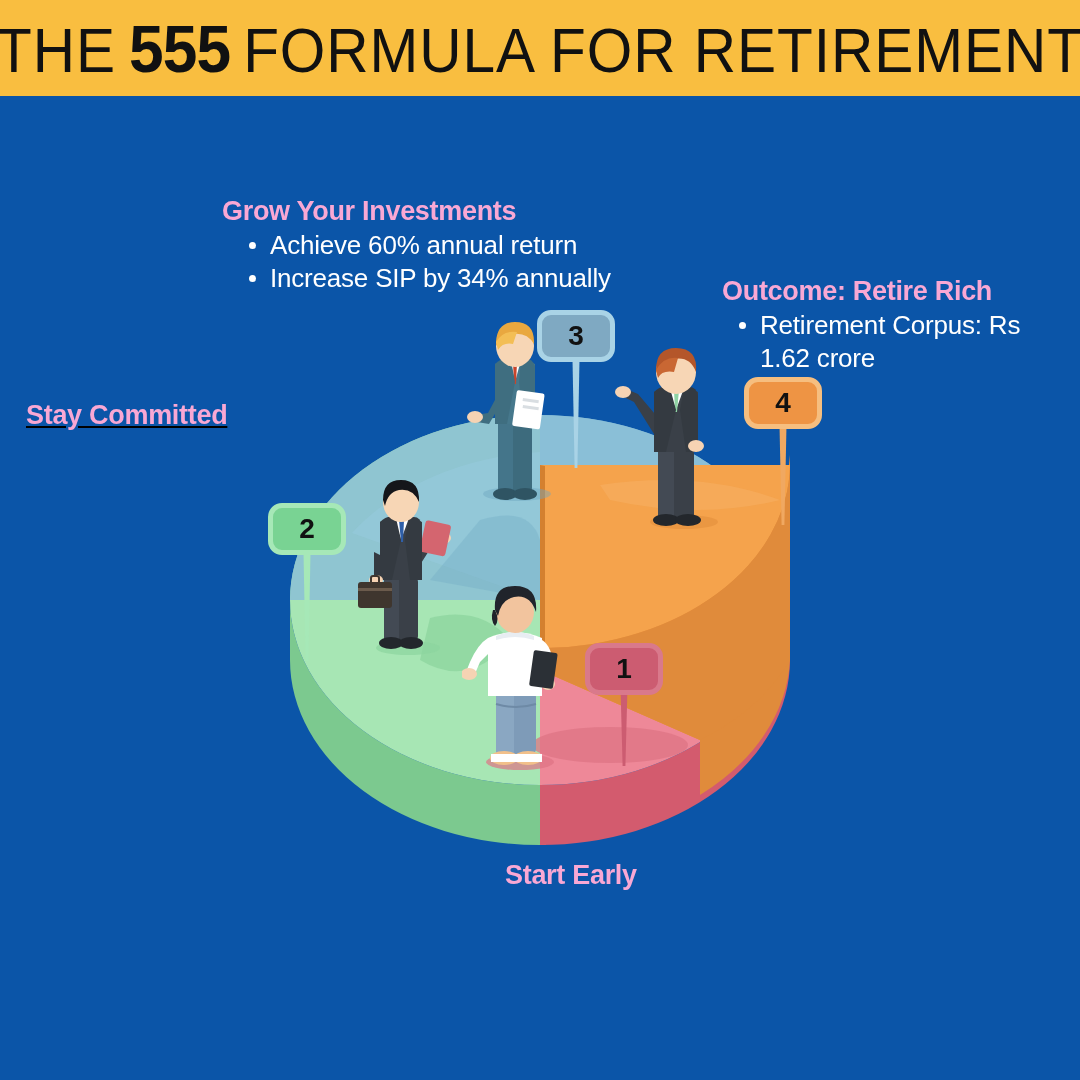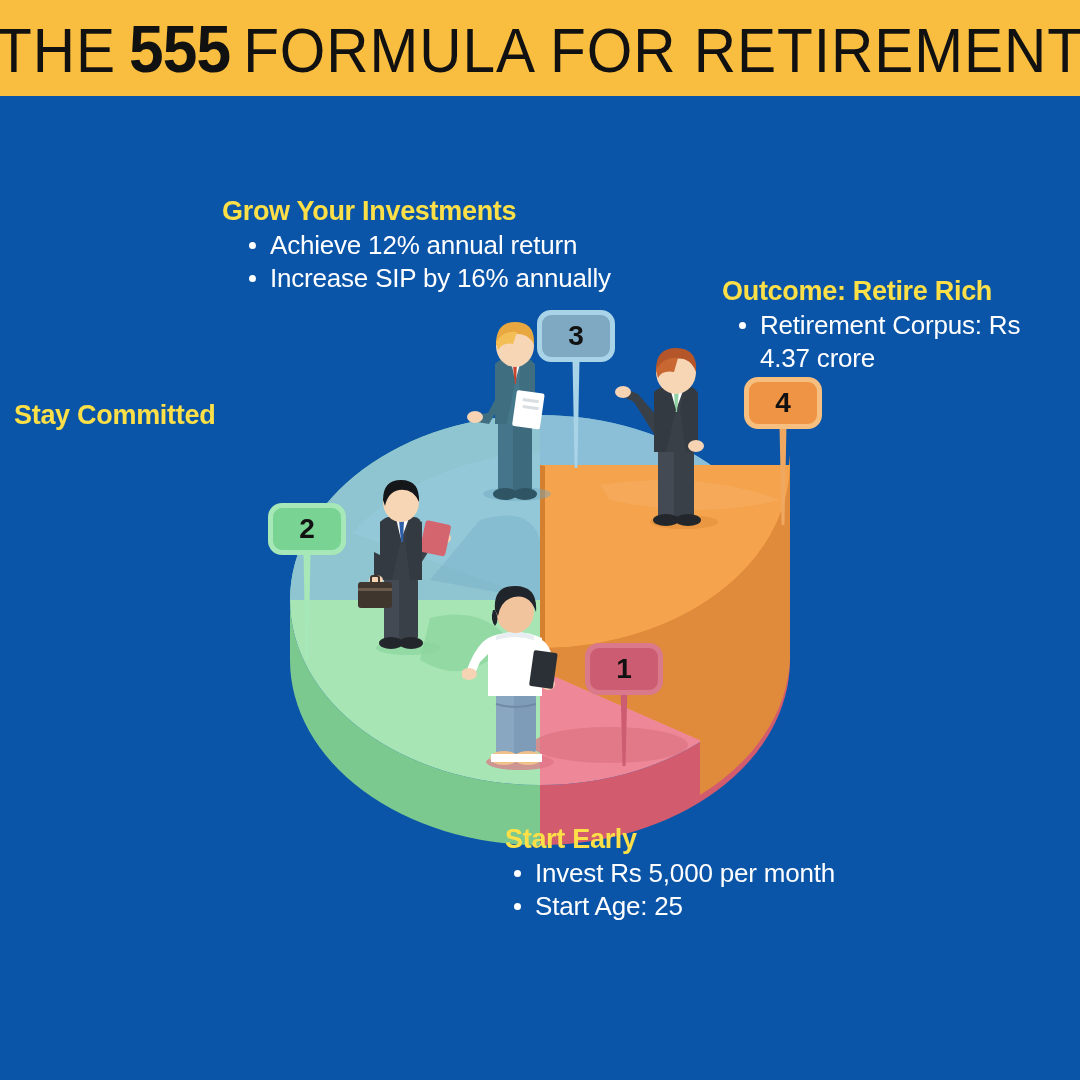--- a/index.html
+++ b/index.html
@@ -29,7 +29,7 @@
   
   .block{position:absolute;}
   .block h3{
-    margin:0 0 2px 0;color:#fde047;font-weight:700;
+    margin:0 0 2px 0;color:#f9a8d4;font-weight:700;
     font-size:27px;letter-spacing:-0.3px;line-height:1.15;
   }
   .block ul{margin:0;padding:0;list-style:none;}

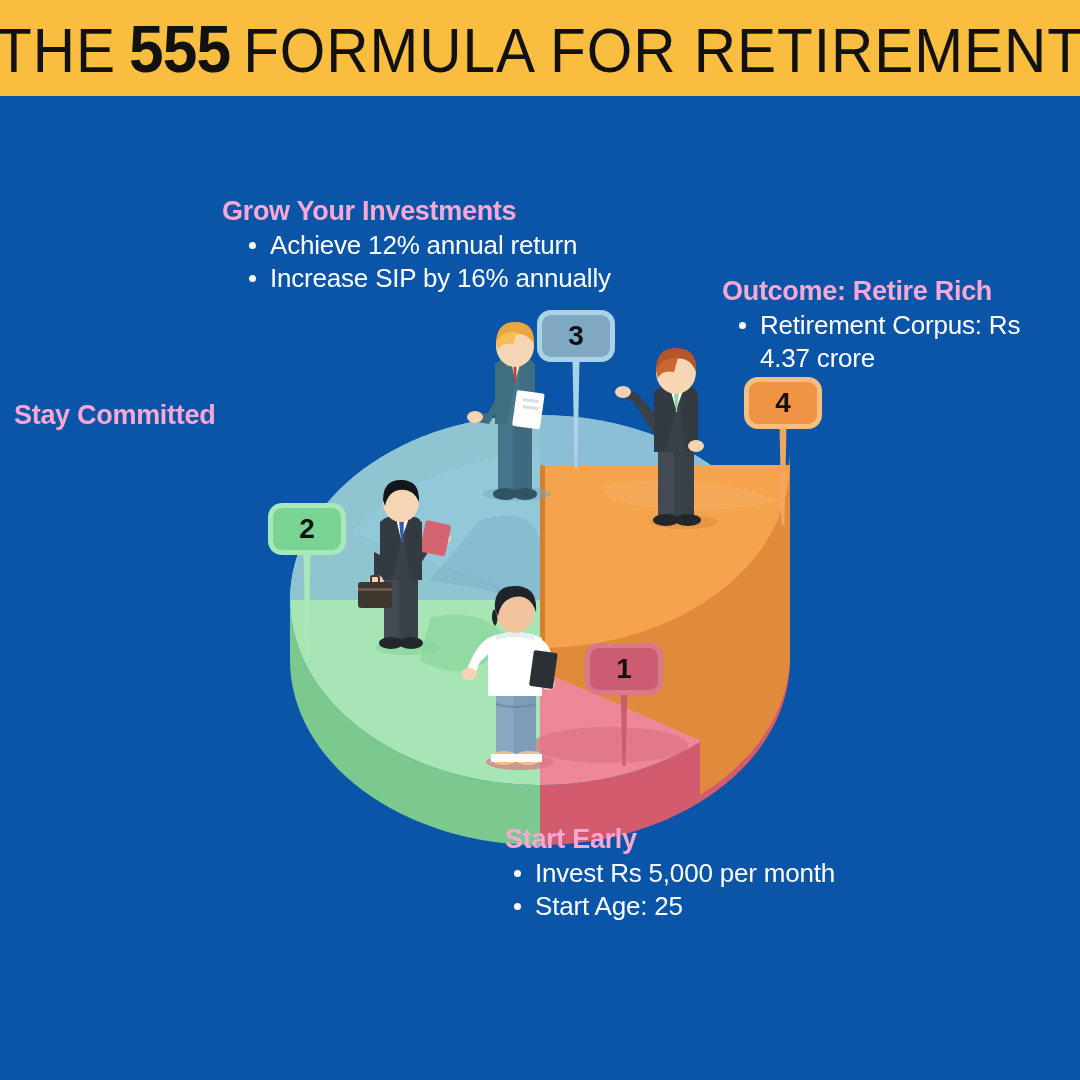--- a/index.html
+++ b/index.html
@@ -274,7 +274,7 @@
   <div class="block" id="block-grow">
     <h3>Grow Your Investments</h3>
     <ul>
-      <li>Achieve 12% annual return</li>
+      <li>Achieve 60% annual return</li>
       <li>Increase SIP by 16% annually</li>
     </ul>
   </div>

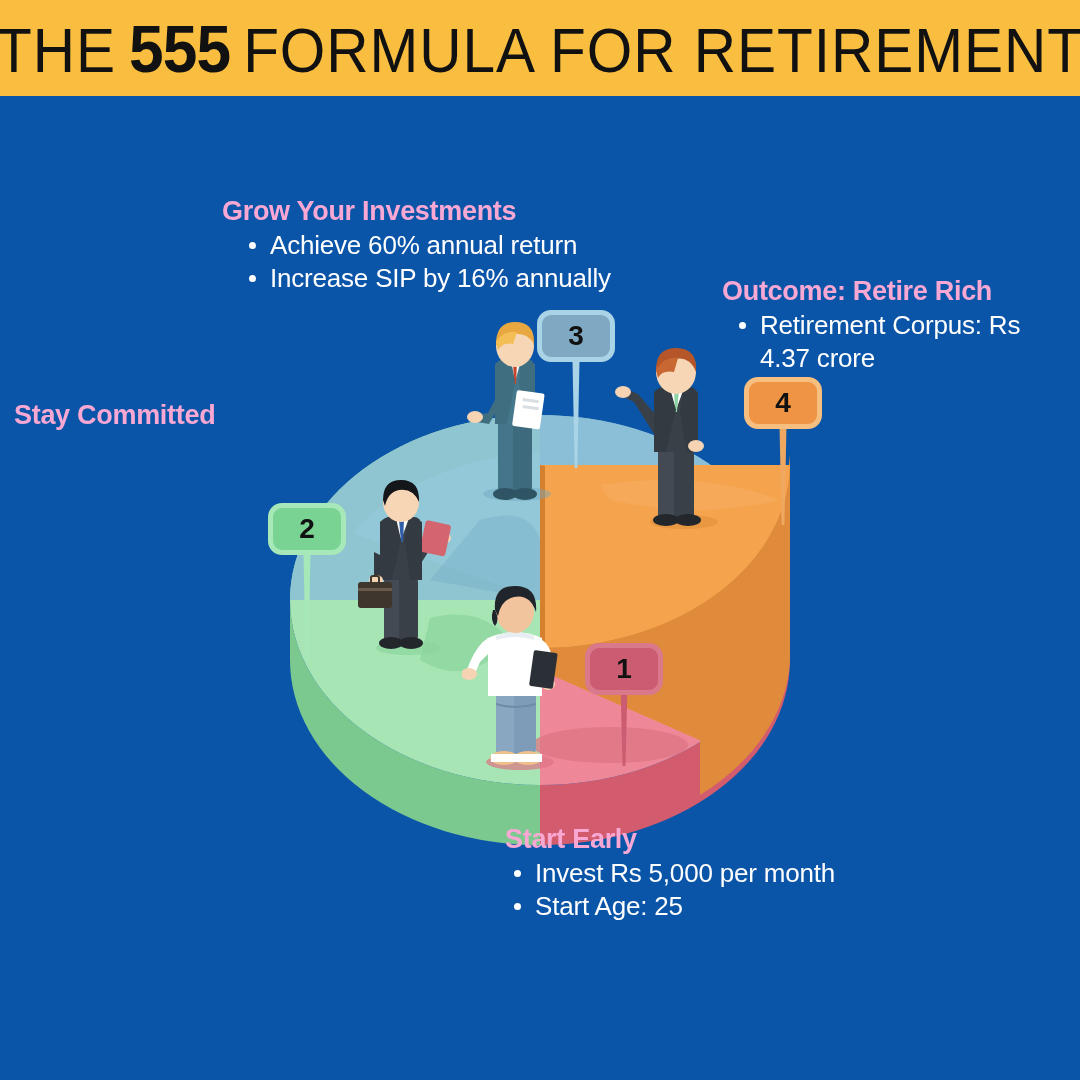--- a/index.html
+++ b/index.html
@@ -275,7 +275,7 @@
     <h3>Grow Your Investments</h3>
     <ul>
       <li>Achieve 60% annual return</li>
-      <li>Increase SIP by 16% annually</li>
+      <li>Increase SIP by 34% annually</li>
     </ul>
   </div>
 

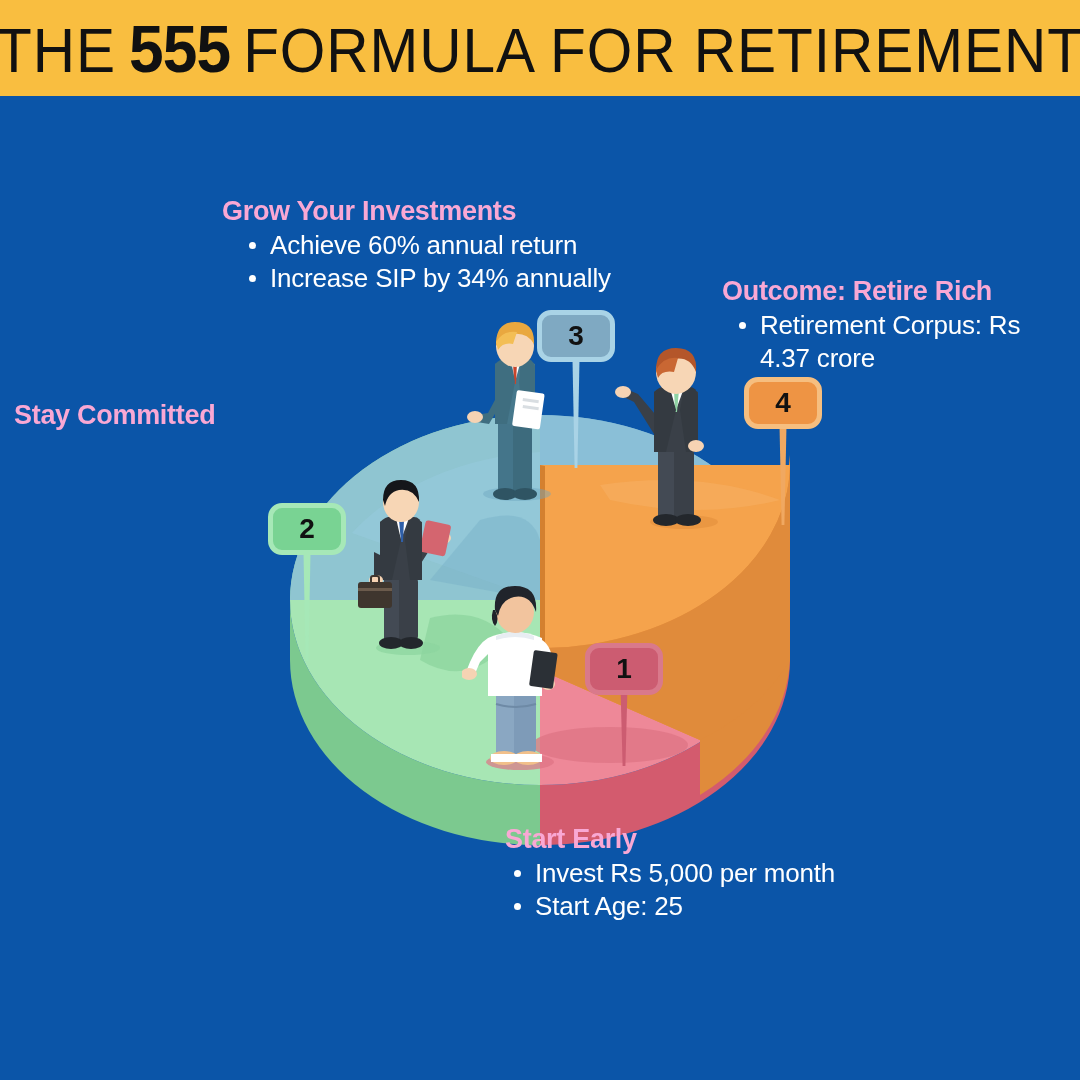--- a/index.html
+++ b/index.html
@@ -282,7 +282,7 @@
   <div class="block" id="block-outcome">
     <h3>Outcome: Retire Rich</h3>
     <ul>
-      <li>Retirement Corpus: Rs 4.37 crore</li>
+      <li>Retirement Corpus: Rs 1.62 crore</li>
     </ul>
   </div>
 

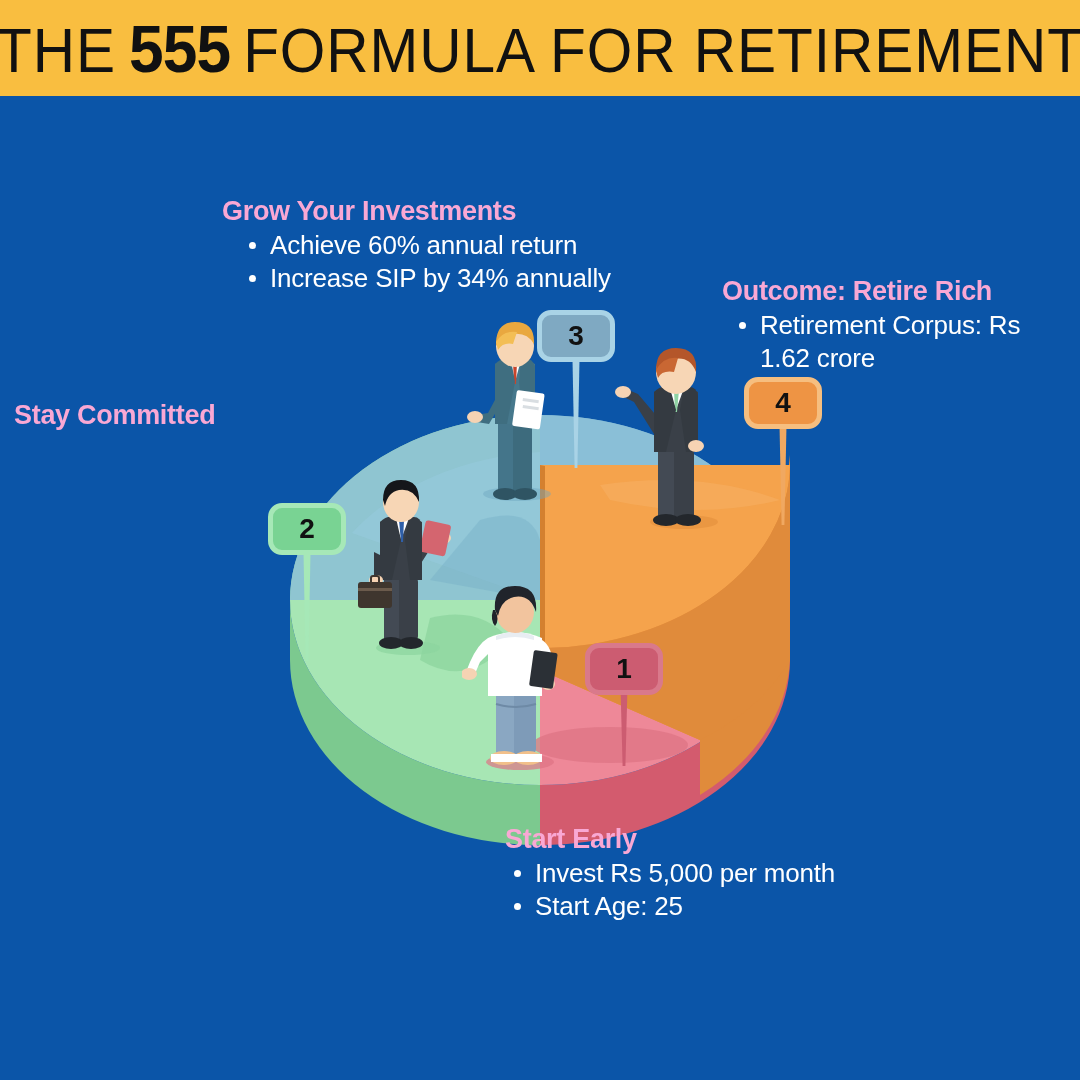--- a/index.html
+++ b/index.html
@@ -47,7 +47,7 @@
   #block-grow ul{padding-left:18px;}
   #block-outcome{left:722px;top:276px;width:330px;}
   #block-outcome ul{padding-left:8px;}
-  #block-stay{left:14px;top:400px;width:490px;}
+  #block-stay{left:26px;top:400px;width:490px;text-decoration:underline;}
   #block-bottom{left:505px;top:824px;width:420px;}
 
   

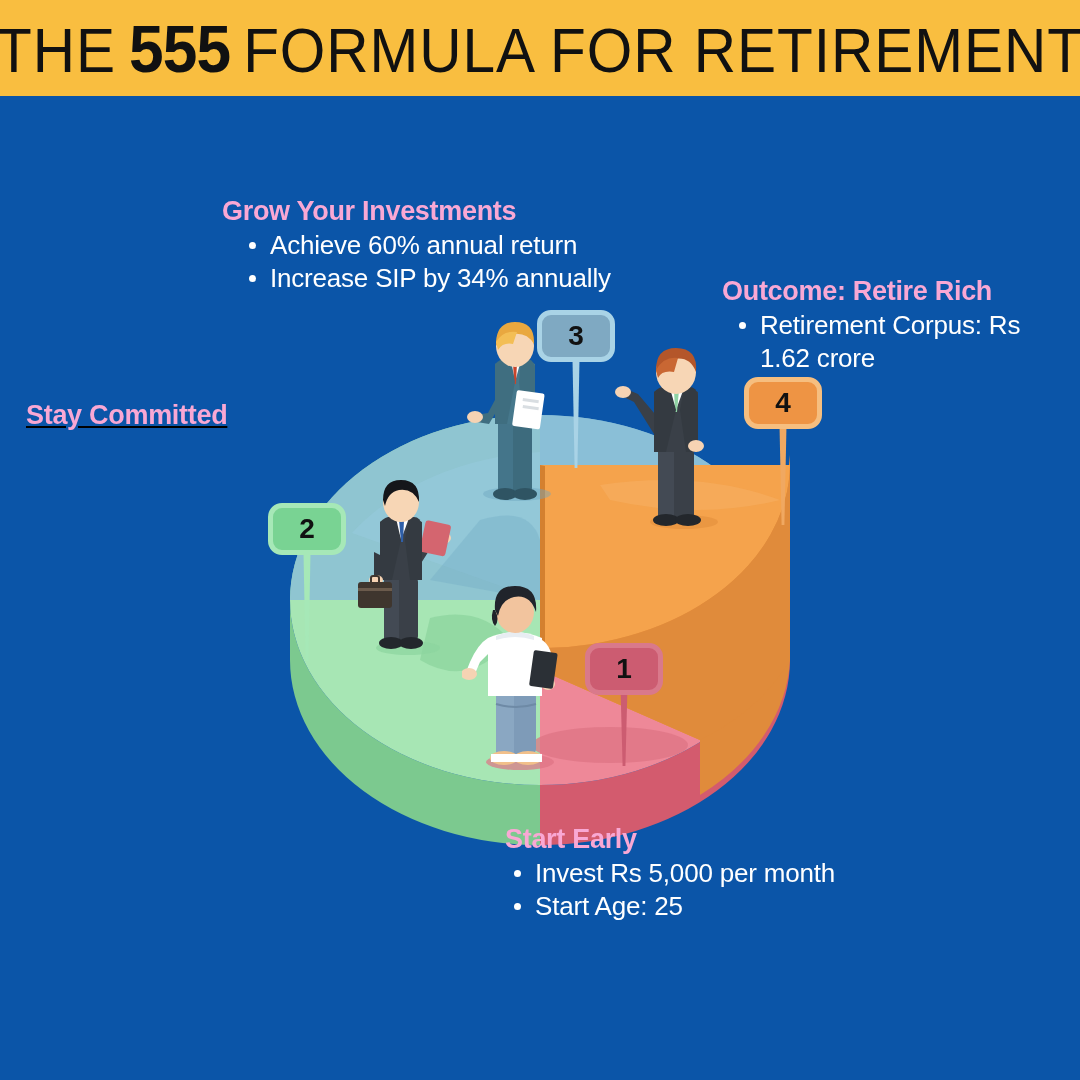--- a/index.html
+++ b/index.html
@@ -48,7 +48,7 @@
   #block-outcome{left:722px;top:276px;width:330px;}
   #block-outcome ul{padding-left:8px;}
   #block-stay{left:26px;top:400px;width:490px;text-decoration:underline;}
-  #block-bottom{left:505px;top:824px;width:420px;}
+  #block-bottom{left:505px;top:860px;width:420px;}
 
   
   .pie-wrap{position:absolute;left:0;top:0;width:1080px;height:1080px;}

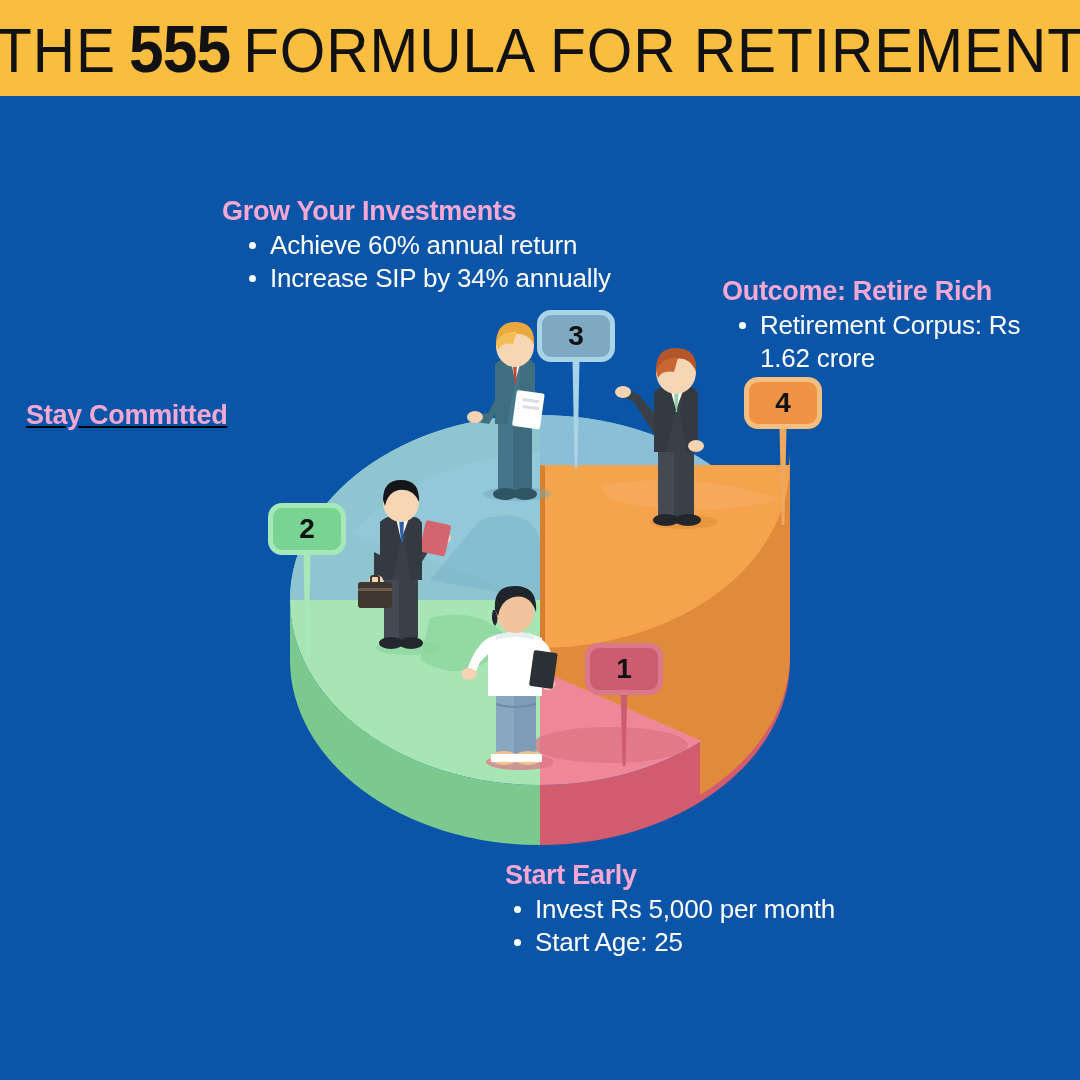--- a/index.html
+++ b/index.html
@@ -292,10 +292,6 @@
 
   <div class="block" id="block-bottom">
     <h3>Start Early</h3>
-    <ul>
-      <li>Invest Rs 5,000 per month</li>
-      <li>Start Age: 25</li>
-    </ul>
   </div>
 
 </div>

